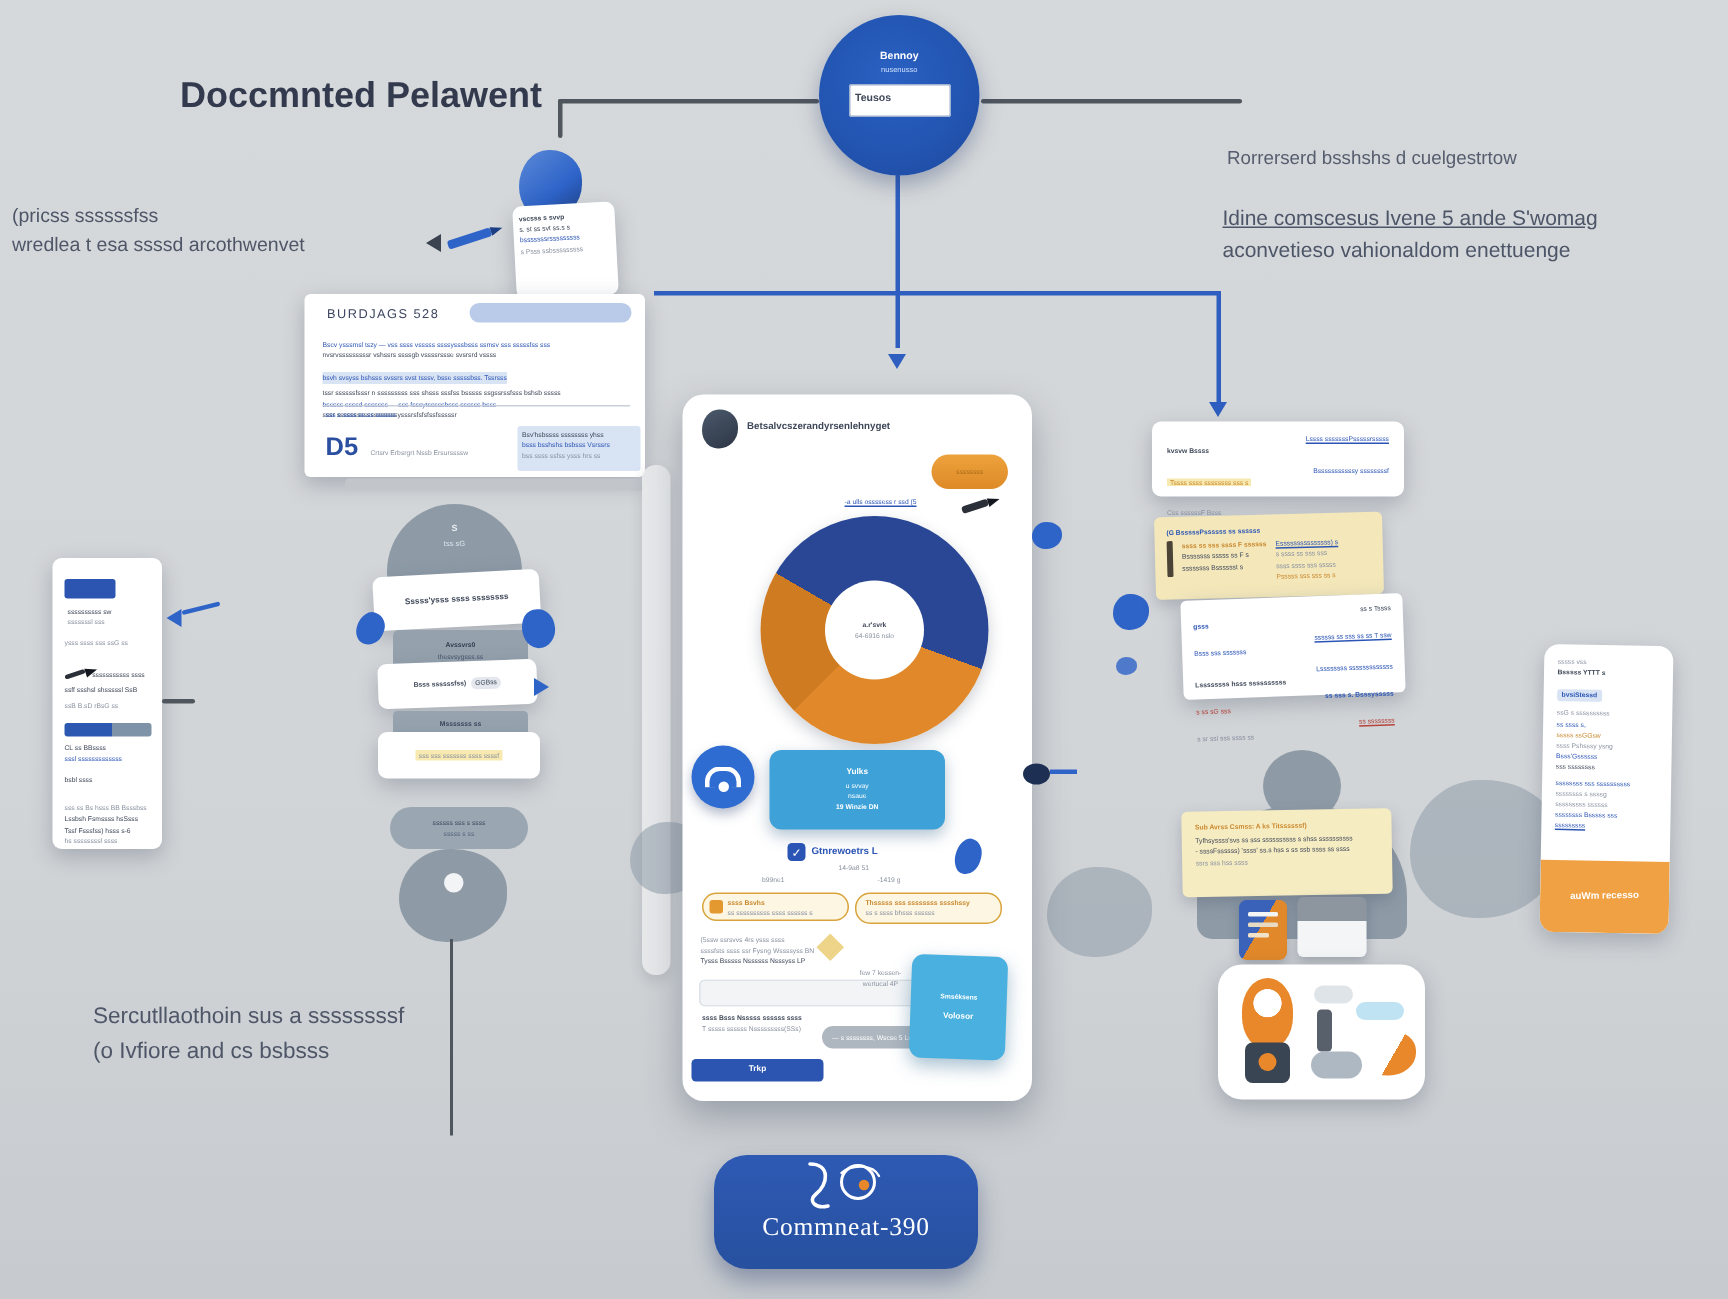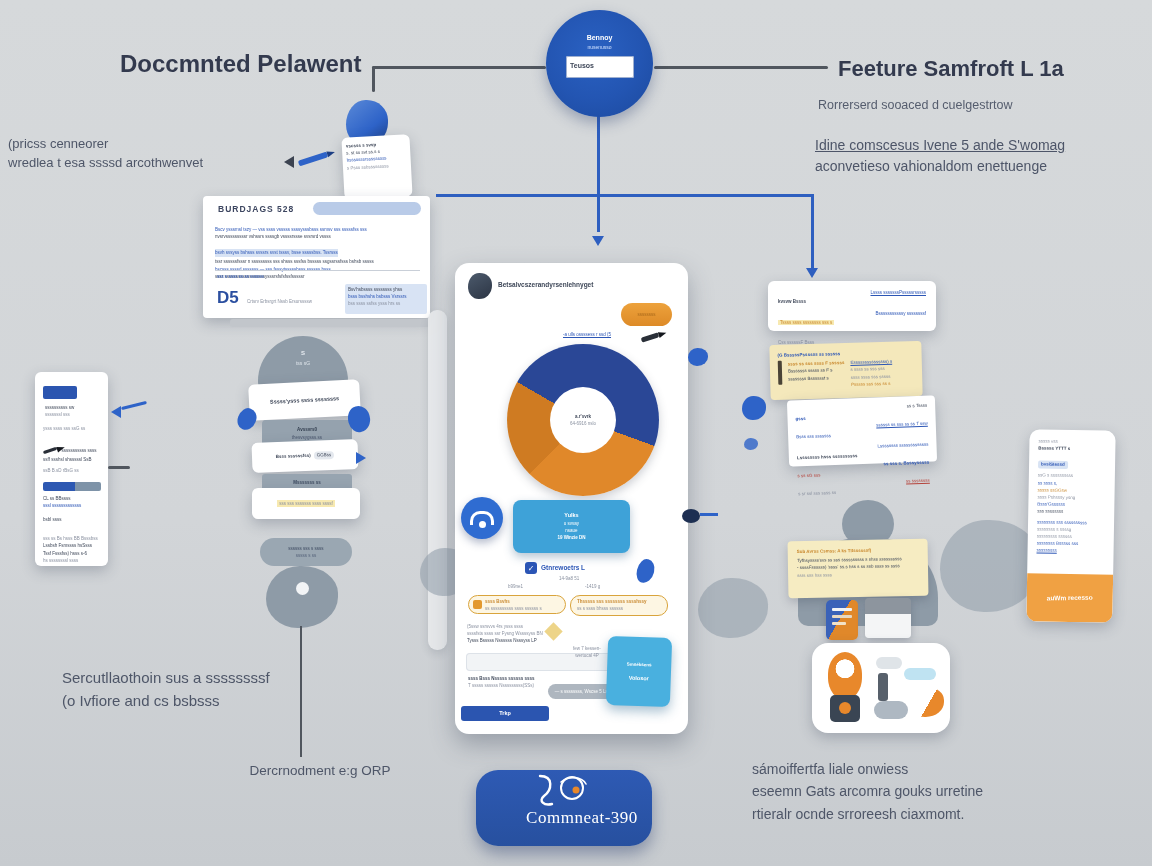--- a/index.html
+++ b/index.html
@@ -41,7 +41,6 @@
   <div class="abs arrow-left" style="left:284px;top:156px;border-right-color:#3b4250;"></div>
   <div class="abs pen" style="left:298px;top:156px;"></div>
 
-  <div class="abs" style="left:838px;top:56px;font-size:22px;font-weight:bold;color:#333a4e;">Feeture Samfroft L 1a</div>
   <div class="abs" style="left:818px;top:98px;font-size:12.5px;color:#555d6e;">Rorrerserd sooaced d cuelgestrtow</div>
   <div class="abs" style="left:815px;top:137px;font-size:14px;color:#4d5568;text-decoration:underline;">Idine comscesus Ivene 5 ande S'womag</div>
   <div class="abs" style="left:815px;top:158px;font-size:14px;color:#4d5568;">aconvetieso vahionaldom enettuenge</div>

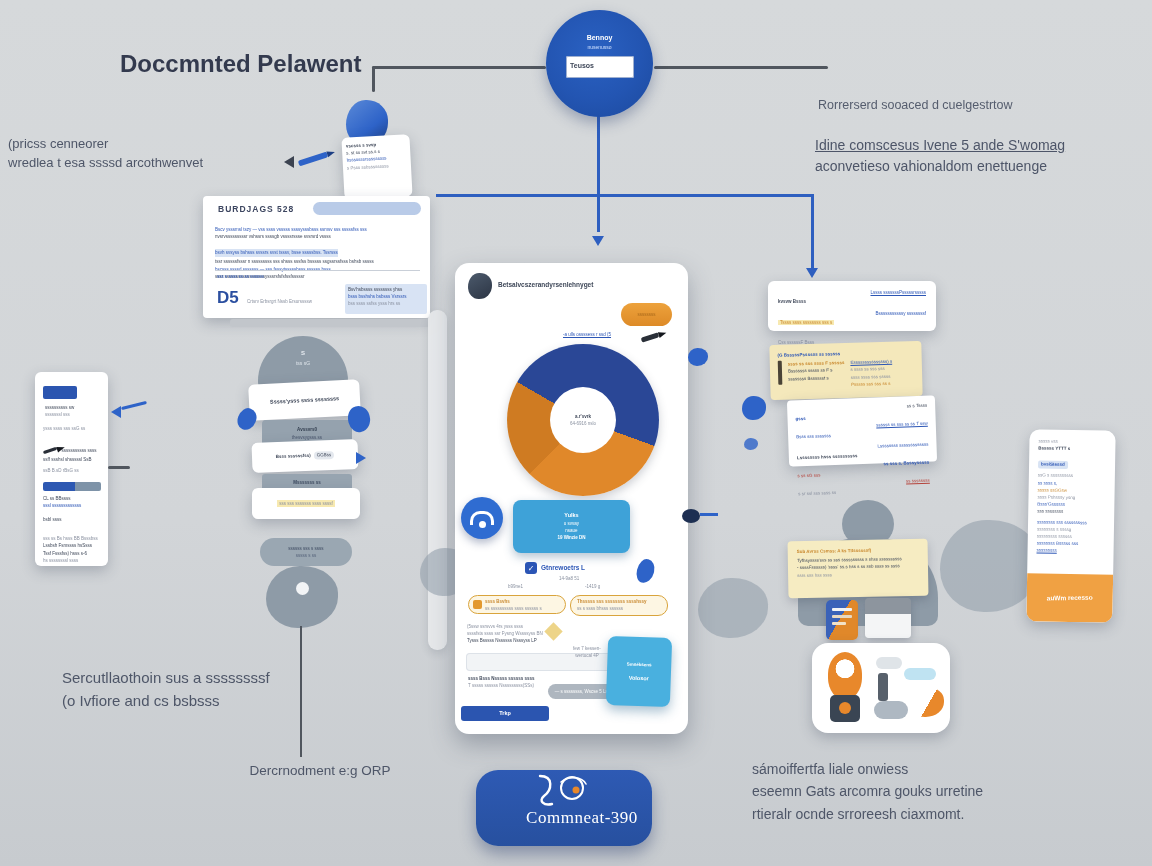--- a/index.html
+++ b/index.html
@@ -41,7 +41,7 @@
   <div class="abs arrow-left" style="left:284px;top:156px;border-right-color:#3b4250;"></div>
   <div class="abs pen" style="left:298px;top:156px;"></div>
 
-  <div class="abs" style="left:818px;top:98px;font-size:12.5px;color:#555d6e;">Rorrerserd sooaced d cuelgestrtow</div>
+  <div class="abs" style="left:818px;top:98px;font-size:12.5px;color:#555d6e;">Rorrerserd bsshshs d cuelgestrtow</div>
   <div class="abs" style="left:815px;top:137px;font-size:14px;color:#4d5568;text-decoration:underline;">Idine comscesus Ivene 5 ande S'womag</div>
   <div class="abs" style="left:815px;top:158px;font-size:14px;color:#4d5568;">aconvetieso vahionaldom enettuenge</div>
 

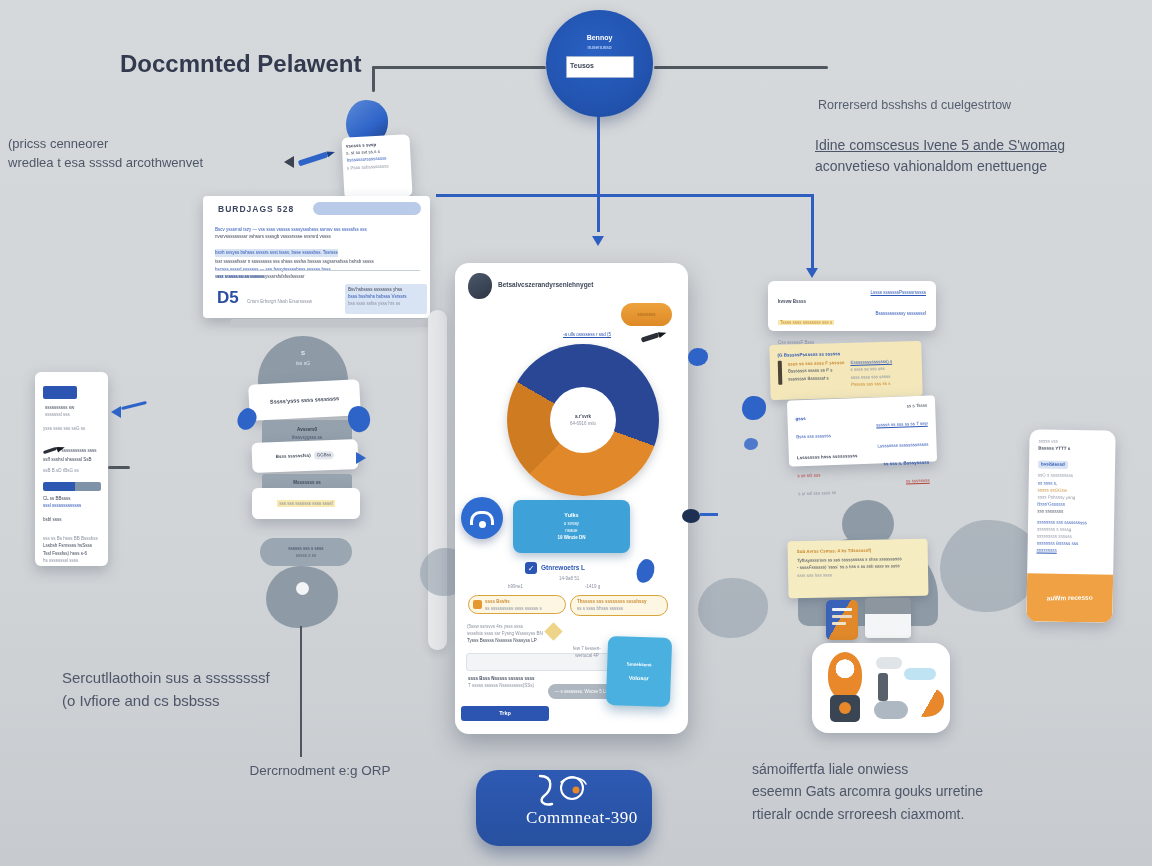--- a/index.html
+++ b/index.html
@@ -36,7 +36,7 @@
 
   <div class="abs" style="left:120px;top:50px;font-size:24px;font-weight:bold;color:#333a4e;">Doccmnted Pelawent</div>
 
-  <div class="abs" style="left:8px;top:136px;font-size:13px;color:#4e5668;">(pricss cenneorer</div>
+  <div class="abs" style="left:8px;top:136px;font-size:13px;color:#4e5668;">(pricss ssssssfss</div>
   <div class="abs" style="left:8px;top:155px;font-size:13px;color:#4e5668;">wredlea t esa ssssd arcothwenvet</div>
   <div class="abs arrow-left" style="left:284px;top:156px;border-right-color:#3b4250;"></div>
   <div class="abs pen" style="left:298px;top:156px;"></div>

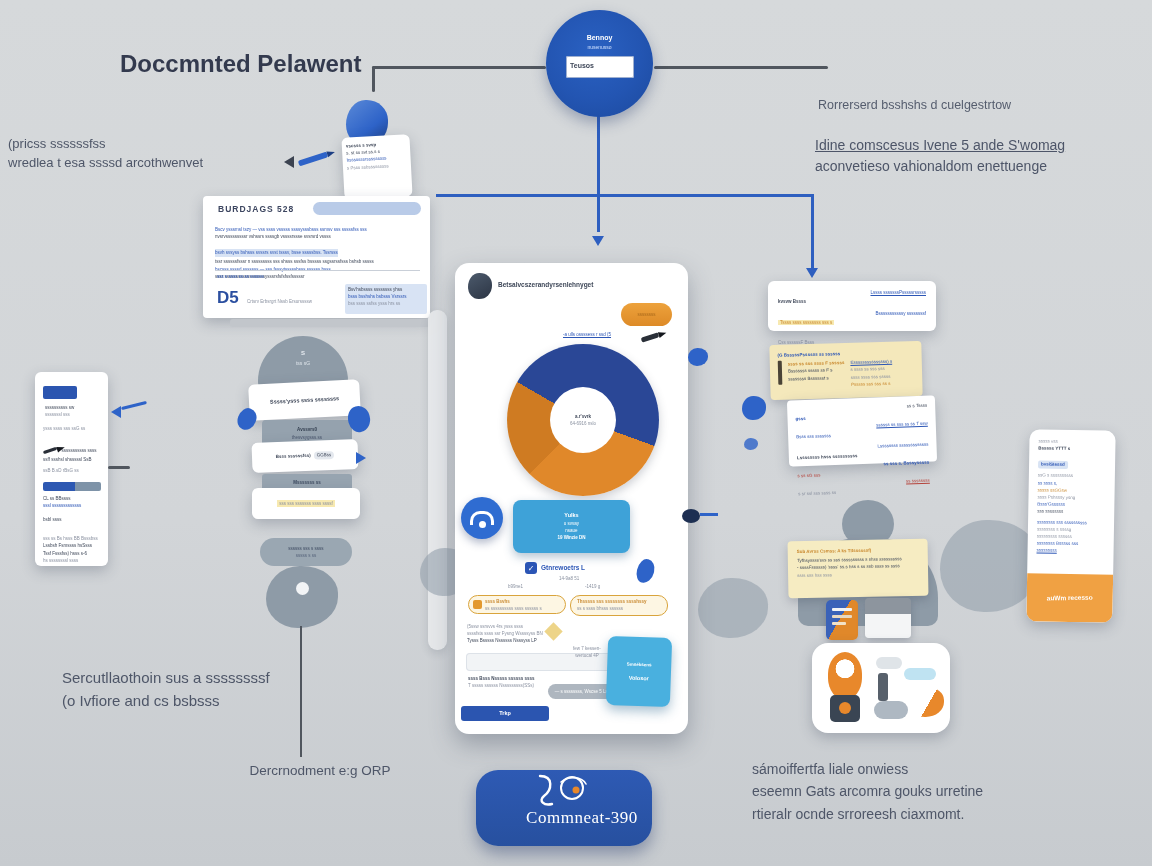--- a/index.html
+++ b/index.html
@@ -72,7 +72,7 @@
   </div>
 
   <div class="abs card" style="left:203px;top:196px;width:227px;height:122px;border-radius:4px;">
-    <div class="abs" style="left:15px;top:8px;font-size:8.5px;font-weight:bold;letter-spacing:1px;color:#3d4660;">BURDJAGS 528</div>
+    <div class="abs" style="left:15px;top:8px;font-size:8.5px;font-weight:normal;letter-spacing:1px;color:#3d4660;">BURDJAGS 528</div>
     <div class="abs" style="left:110px;top:6px;width:108px;height:13px;border-radius:7px;background:#b9cbe8;"></div>
     <div class="abs" style="left:12px;top:30px;width:205px;">
       <div class="t4 c-blue">Bscv ysssmsl tszy — vss ssss vsssss ssssysssbsss ssmsv sss sssssfss sss</div>

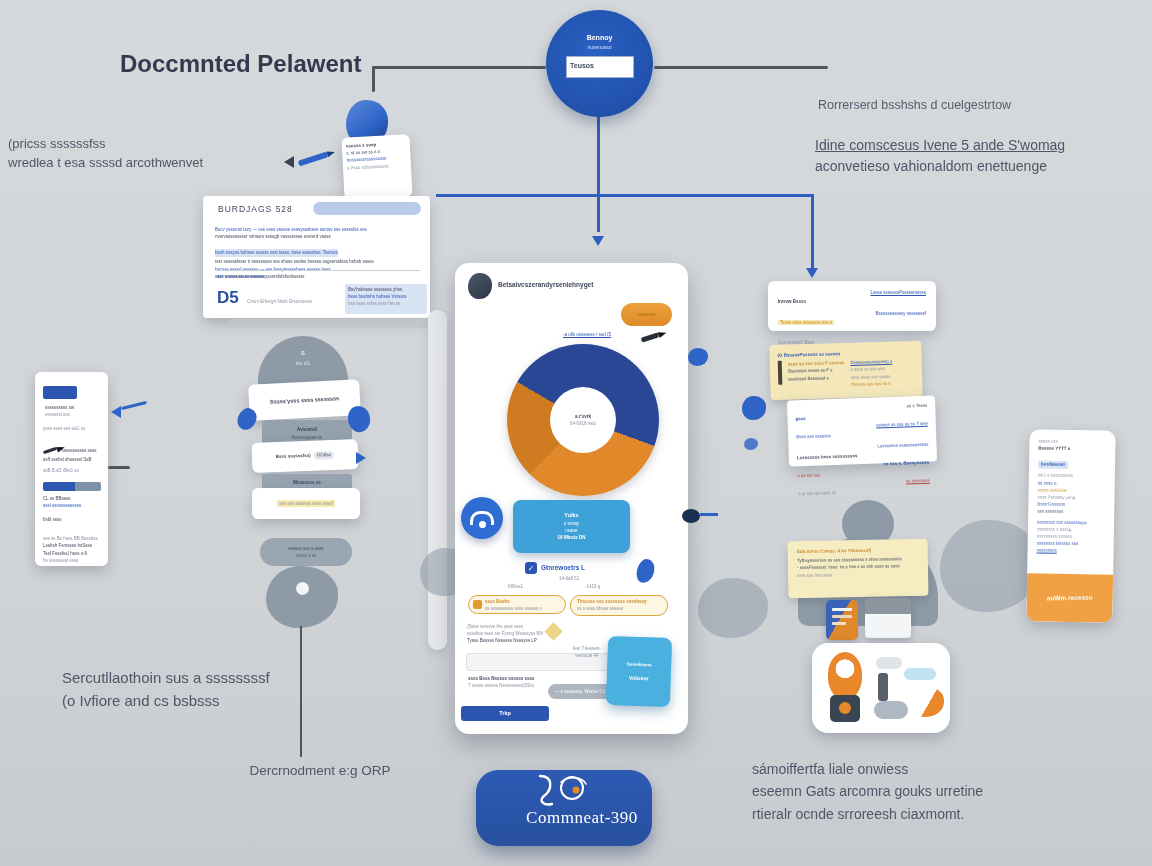--- a/index.html
+++ b/index.html
@@ -333,7 +333,6 @@
   </div>
 
   <div class="abs" style="left:205px;top:760px;width:230px;text-align:center;font-size:13.5px;color:#4e5668;line-height:1.6;">
-    <div>Dercrnodment e:g ORP</div>
   </div>
 
   <div class="abs" style="left:476px;top:770px;width:176px;height:76px;border-radius:22px;background:linear-gradient(180deg,#2e5ab4,#27509f);box-shadow:0 8px 16px rgba(35,55,105,.4);">

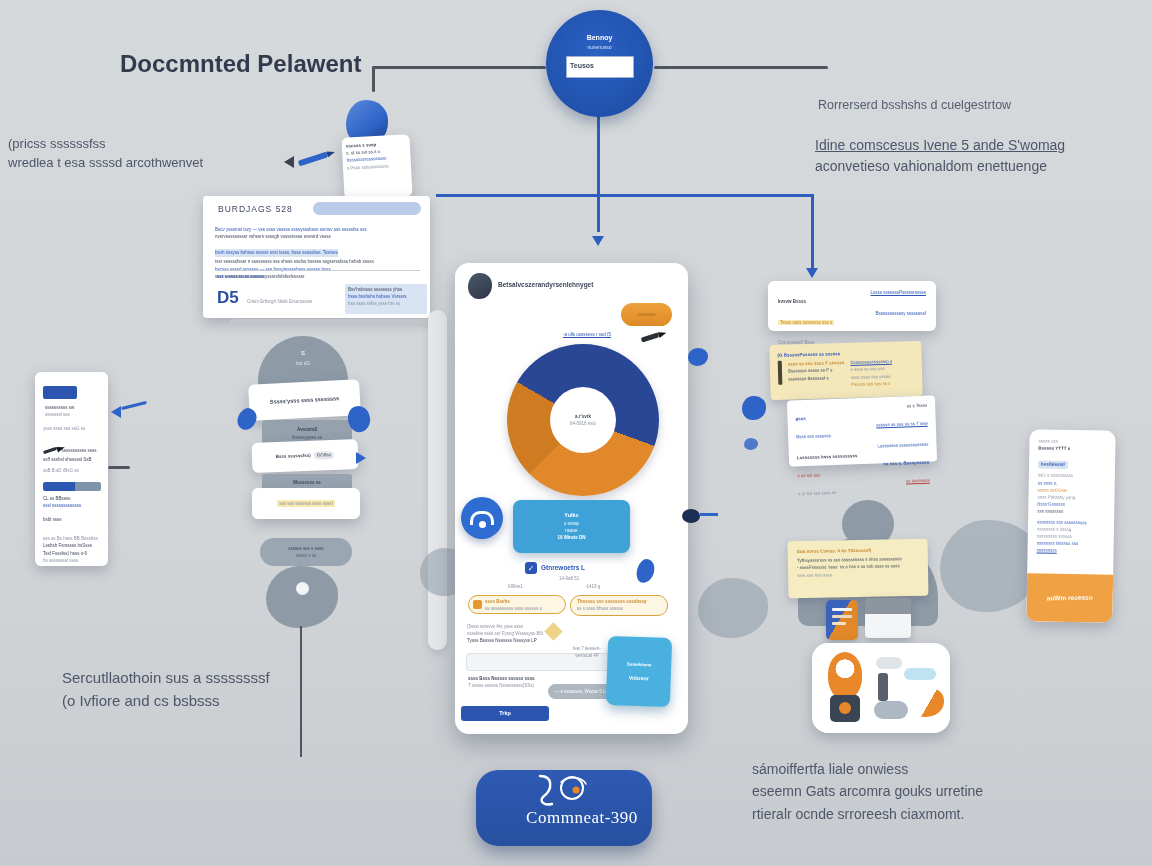--- a/index.html
+++ b/index.html
@@ -345,11 +345,6 @@
     <div class="centered" style="position:absolute;left:0;top:38px;width:100%;font-size:17px;color:#fff;letter-spacing:.5px;font-family:'Liberation Serif',serif;padding-left:18px;">Commneat-390</div>
   </div>
 
-  <div class="abs" style="left:752px;top:758px;font-size:14px;color:#4e5668;line-height:1.6;">
-    <div>sámoiffertfa liale onwiess</div>
-    <div>eseemn Gats arcomra gouks urretine</div>
-    <div>rtieralr ocnde srroreesh ciaxmomt.</div>
-  </div>
 
 </div>
 

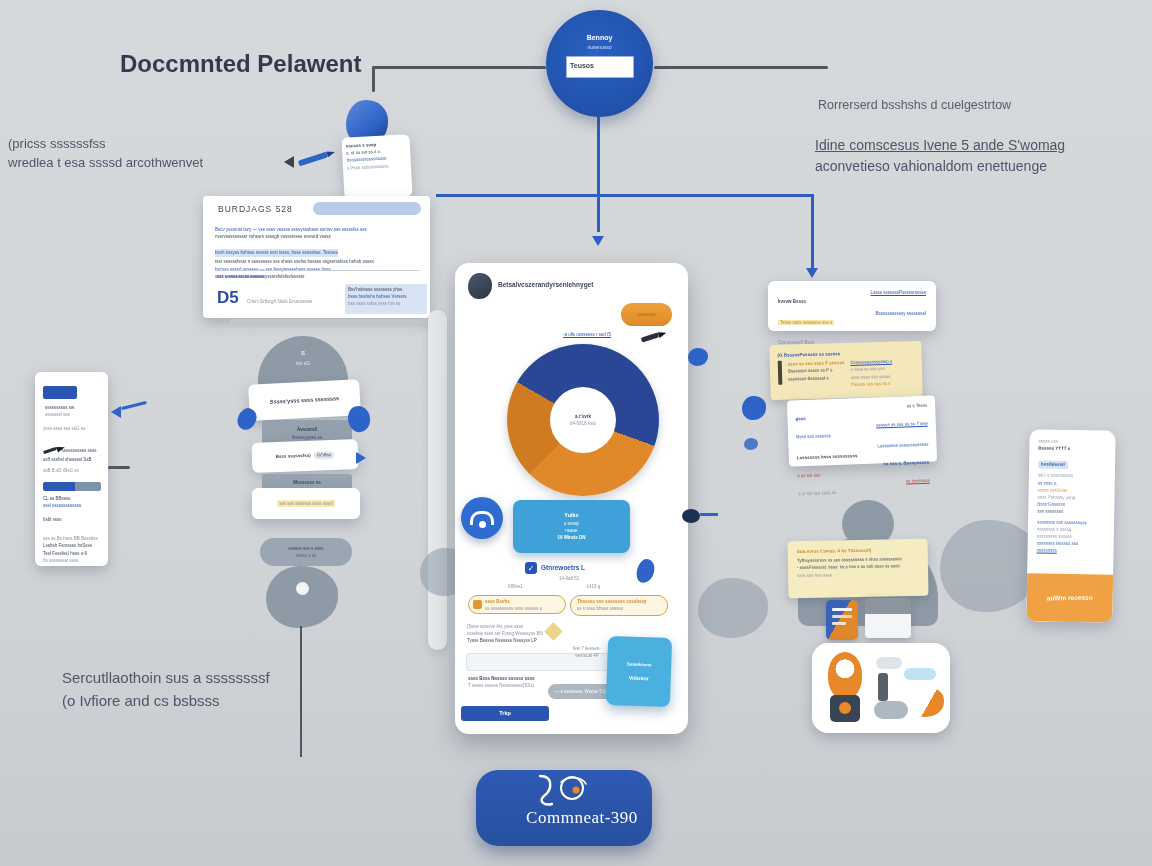--- a/index.html
+++ b/index.html
@@ -342,7 +342,7 @@
       <circle cx="42" cy="16" r="3.5" fill="#e8882b"></circle>
       <path d="M27 8 C 34 2, 48 2, 52 10" stroke="#ffffff" stroke-width="1.6" fill="none" stroke-linecap="round"></path>
     </svg>
-    <div class="centered" style="position:absolute;left:0;top:38px;width:100%;font-size:17px;color:#fff;letter-spacing:.5px;font-family:'Liberation Serif',serif;padding-left:18px;">Commneat-390</div>
+    <div class="centered" style="position:absolute;left:0;top:38px;width:100%;font-size:17px;color:#fff;letter-spacing:.5px;font-family:'Liberation Serif',serif;">Commneat-390</div>
   </div>
 
 

